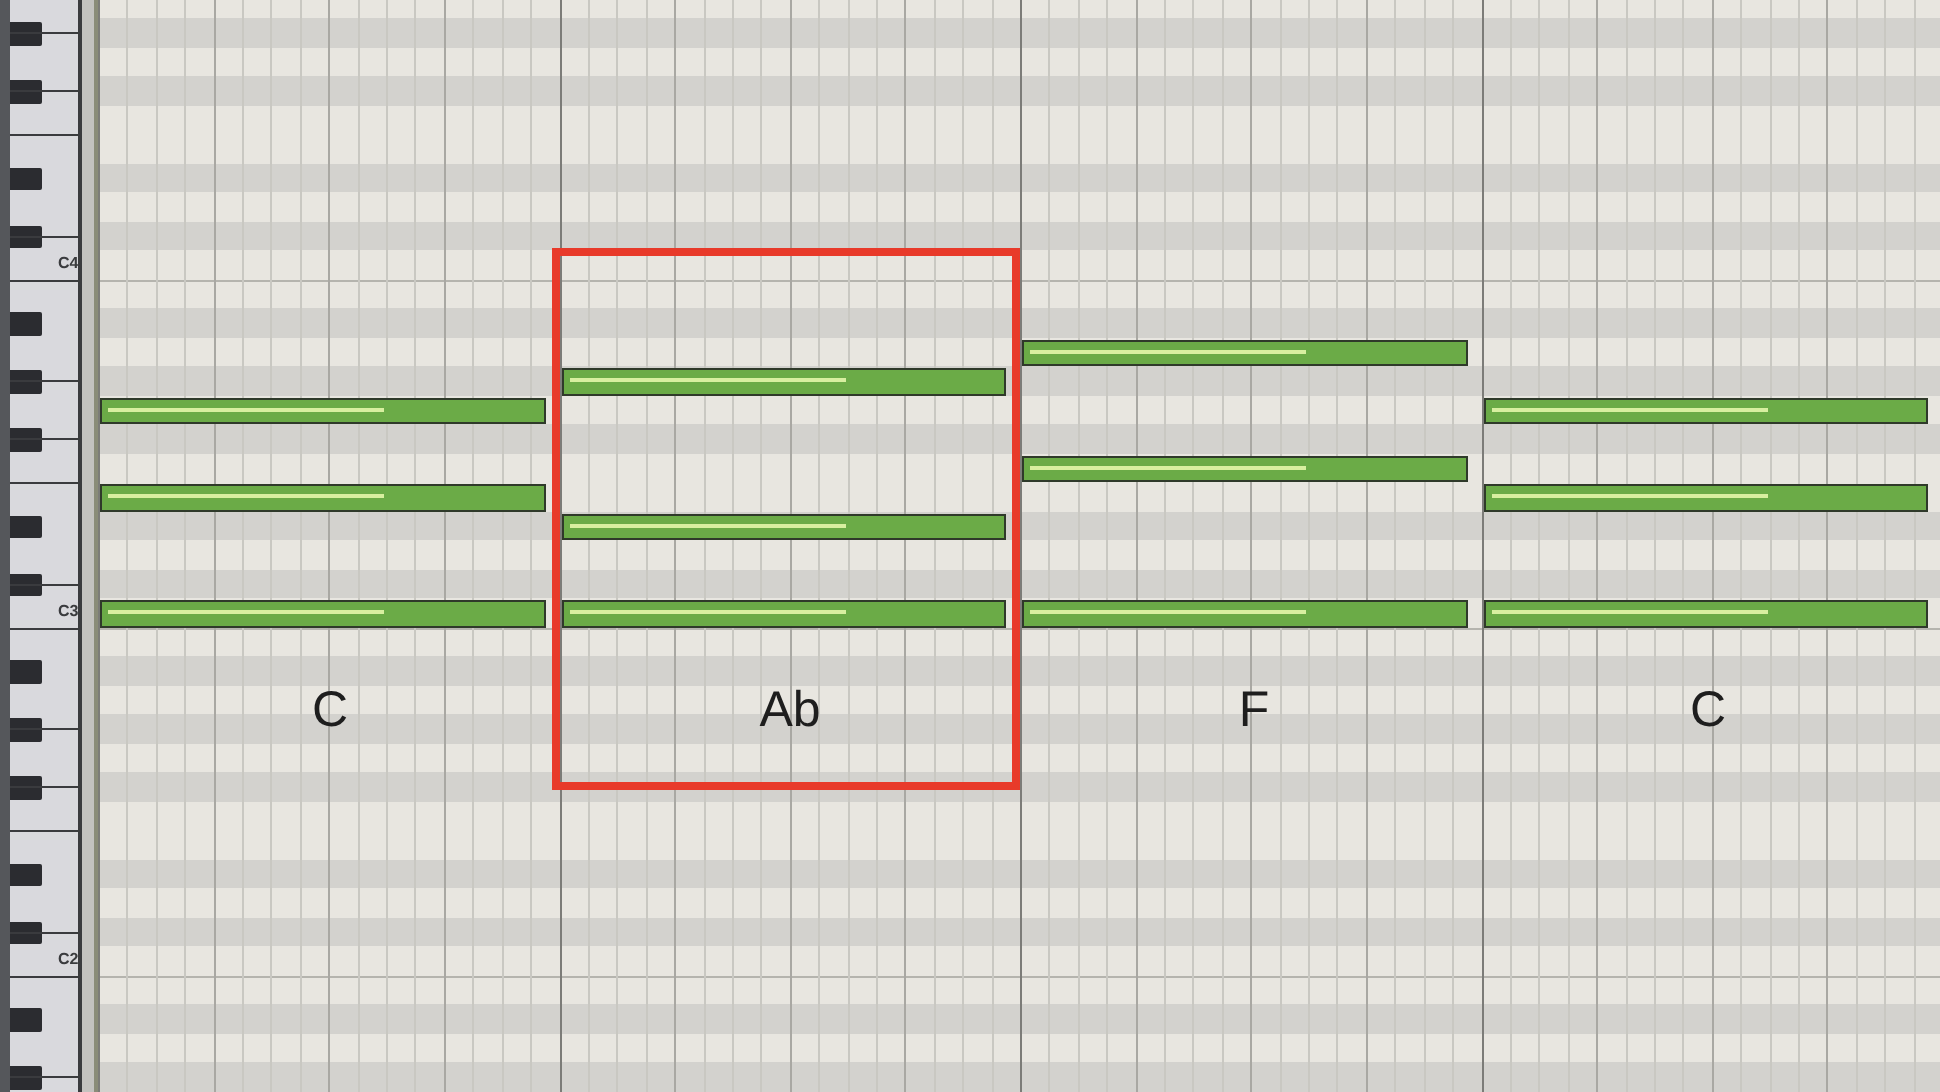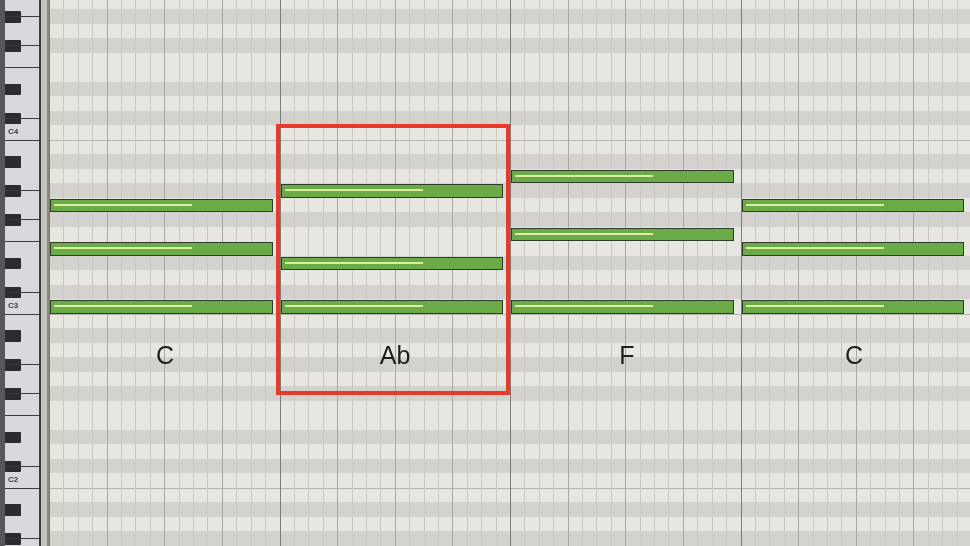--- a/index.html
+++ b/index.html
@@ -8,7 +8,7 @@
   #piano .white-bg { position:absolute; left:5px; top:0; width:34px; height:546px; background:#d9d9dd; }
   .wline { position:absolute; left:5px; width:34px; height:1px; background:#3a3b3e; }
   .bkey { position:absolute; left:5px; width:16px; background:#2b2c30; border-radius:0 1px 1px 0; }
-  .klabel { position:absolute; left:8px; font-size:8px; font-weight:bold; color:#3a3b3e; font-family:"Liberation Sans", sans-serif; }
+  .klabel { position:absolute; left:29px; font-size:8px; font-weight:bold; color:#3a3b3e; font-family:"Liberation Sans", sans-serif; }
   #piano .edge { position:absolute; left:39px; top:0; width:2px; height:546px; background:#3a3b3e; }
   #piano .gutter { position:absolute; left:41px; top:0; width:6px; height:546px; background:#c3c2bf; }
   #piano .gutter2 { position:absolute; left:47px; top:0; width:2px; height:546px; background:#8a8c78; }

